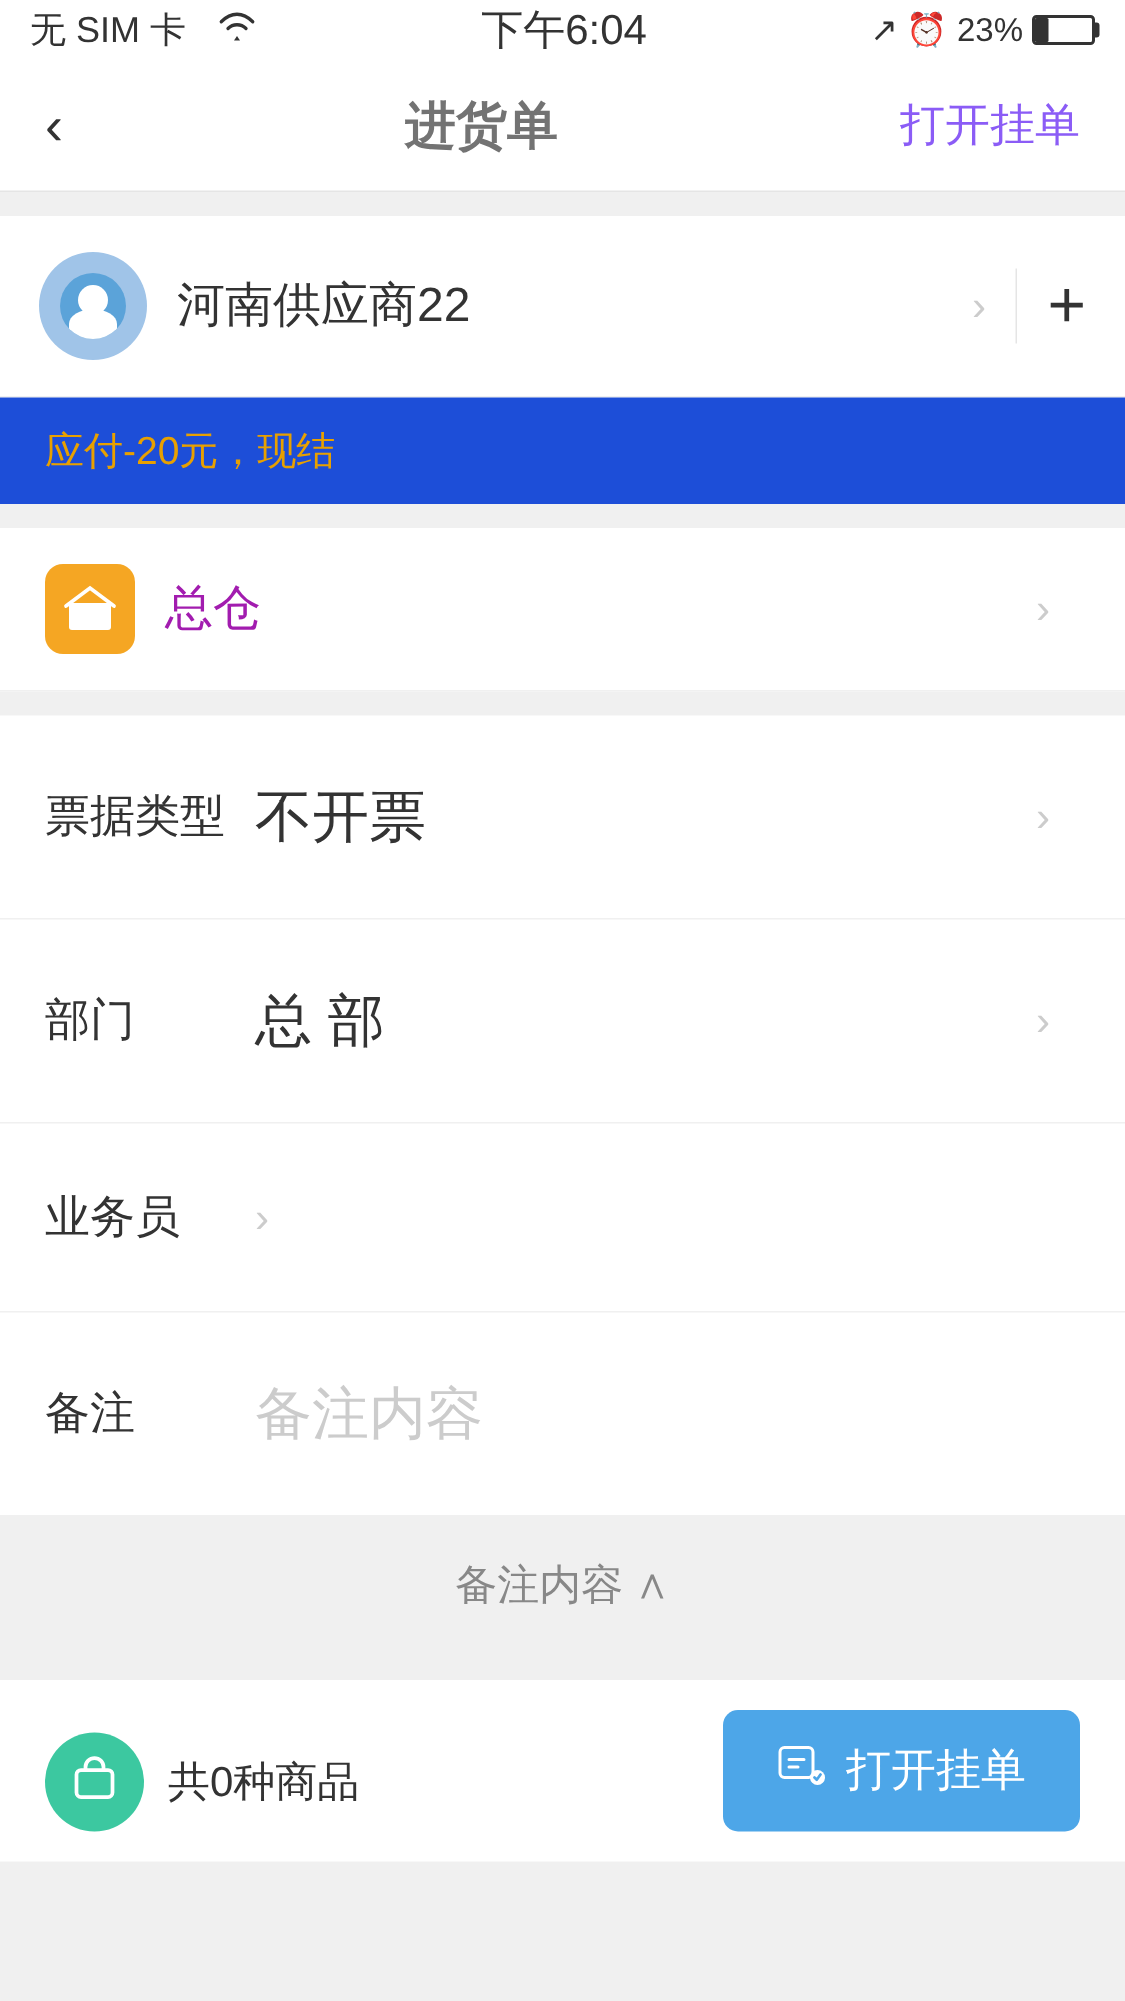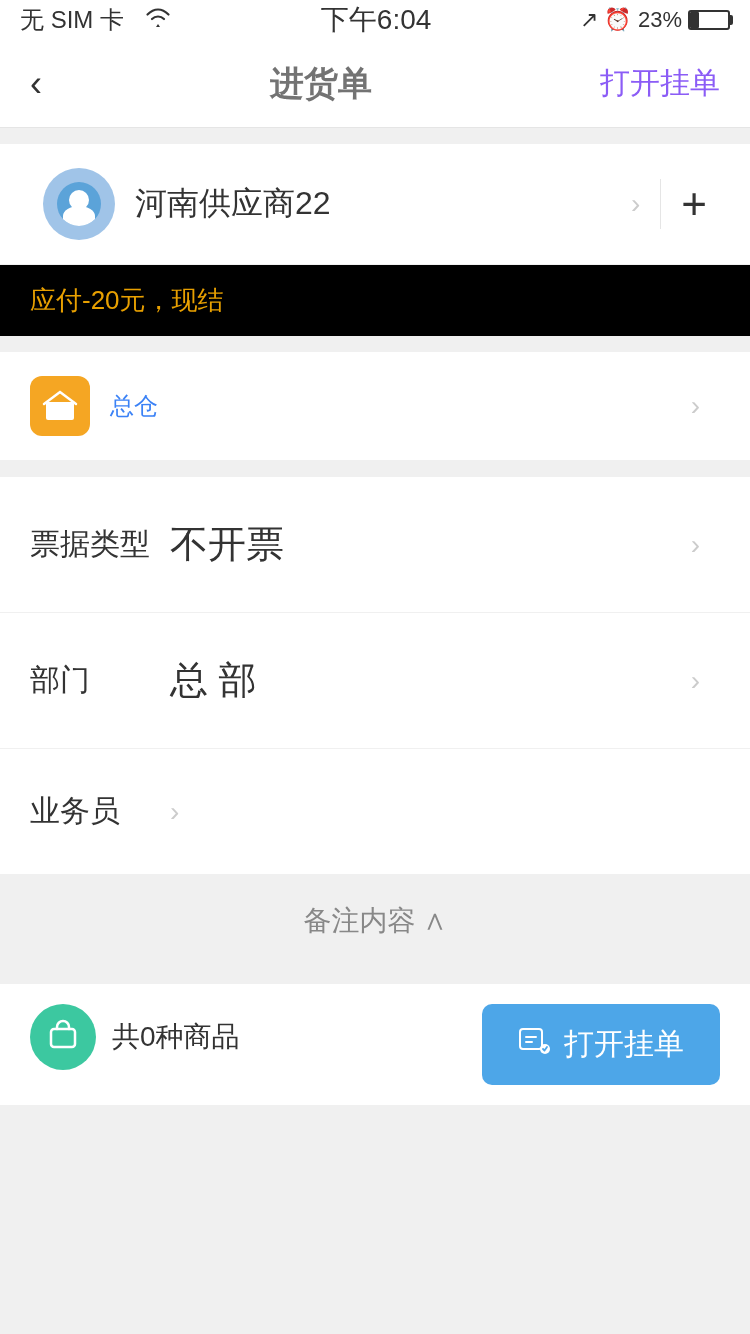--- a/index.html
+++ b/index.html
@@ -80,7 +80,7 @@
     .supplier-row {
       display: flex;
       align-items: center;
-      padding: 24px 43px;
+      padding: 24px 26px;
       background: #fff;
       border-bottom: 1px solid #f0f0f0;
     }

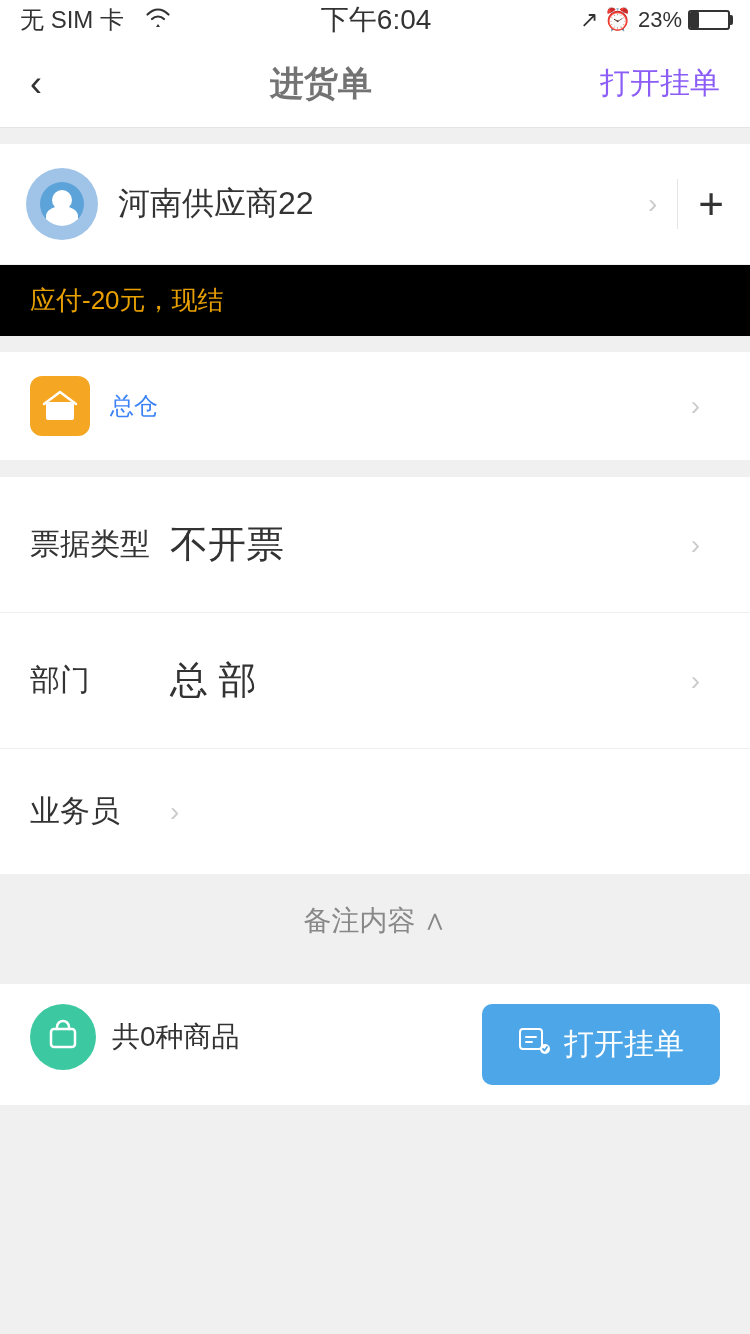--- a/index.html
+++ b/index.html
@@ -135,7 +135,7 @@
 
     
     .notice-bar {
-      background: #000000;
+      background: #1d4ed8;
       padding: 18px 30px;
       font-size: 26px;
       color: #e8a000;

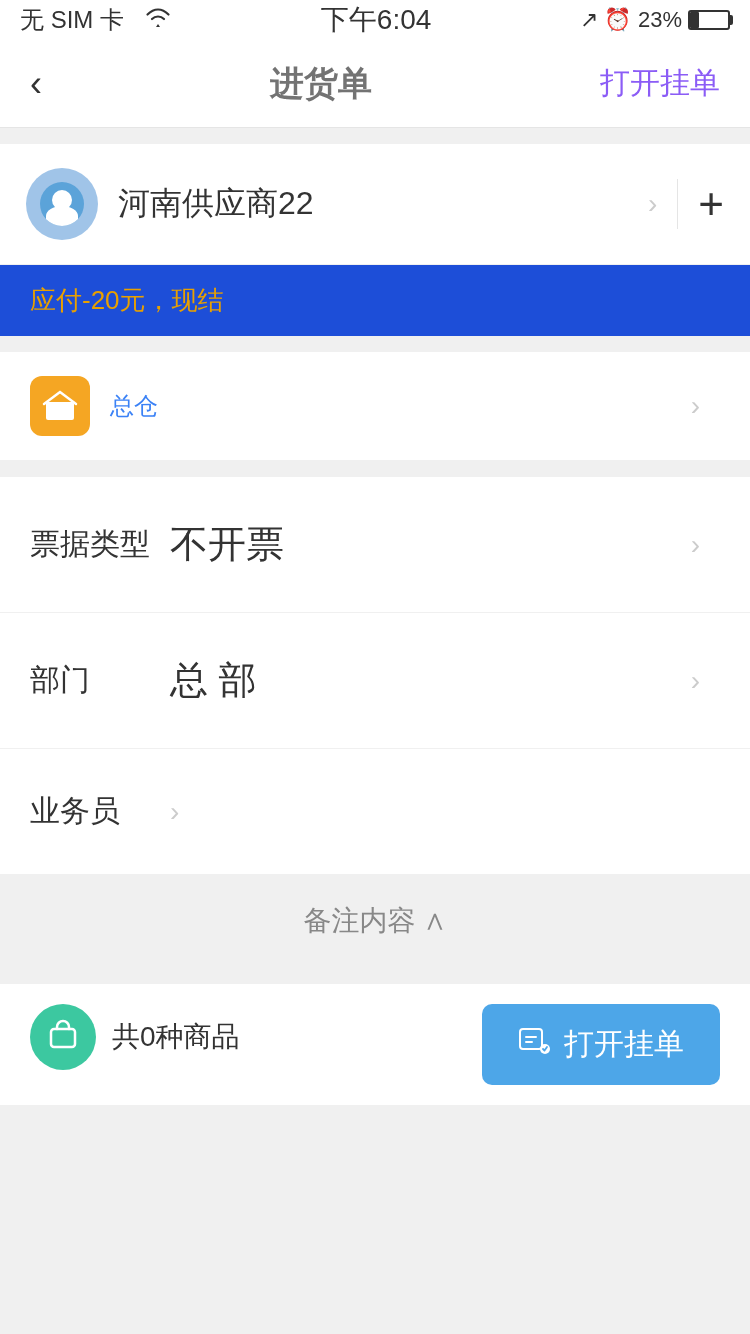--- a/index.html
+++ b/index.html
@@ -160,8 +160,8 @@
     }
     .warehouse-name {
       flex: 1;
-      font-size: 24px;
-      color: #3b82f6;
+      font-size: 32px;
+      color: #a21caf;
     }
 
     

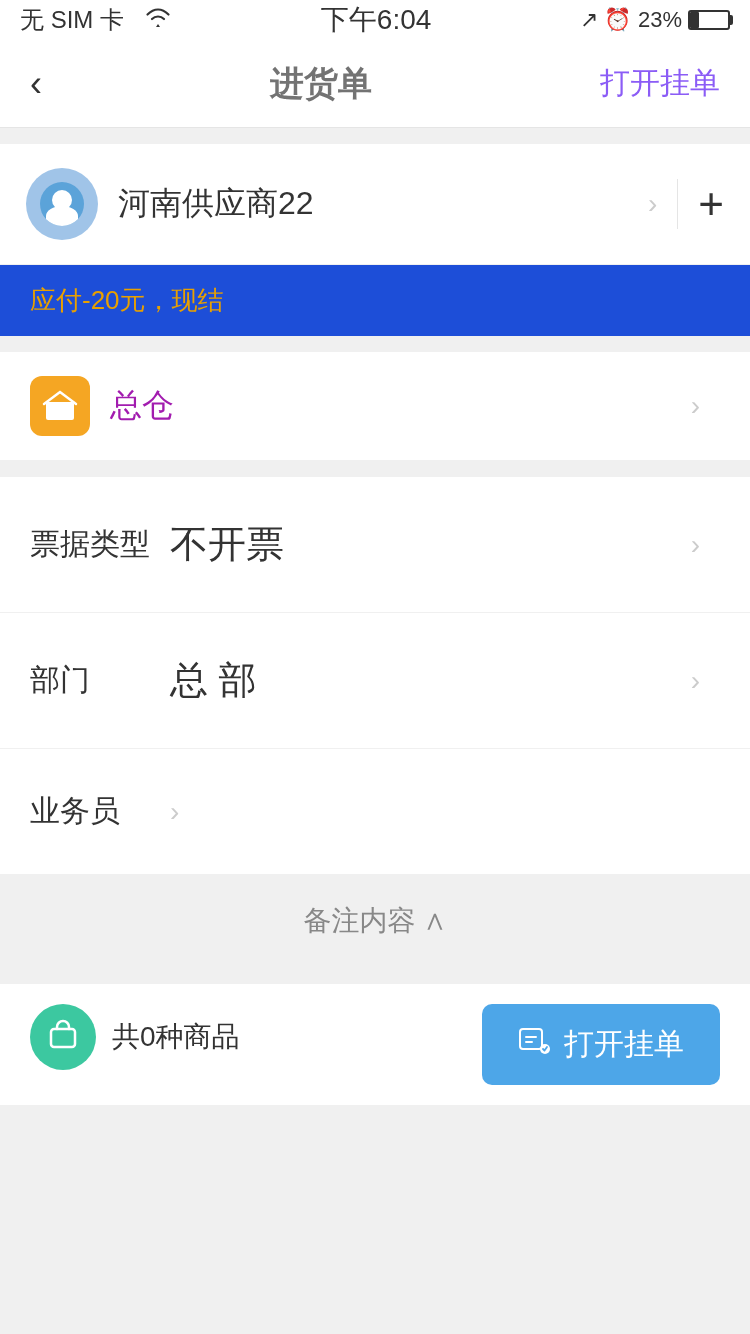--- a/index.html
+++ b/index.html
@@ -321,6 +321,10 @@
       <span class="form-label">业务员</span>
       <span class="chevron">›</span>
     </div>
+    <div class="form-row">
+      <span class="form-label">备注</span>
+      <span class="form-value form-placeholder">备注内容</span>
+    </div>
   </div>
 
   <div class="collapse-bar">备注内容 ∧</div>

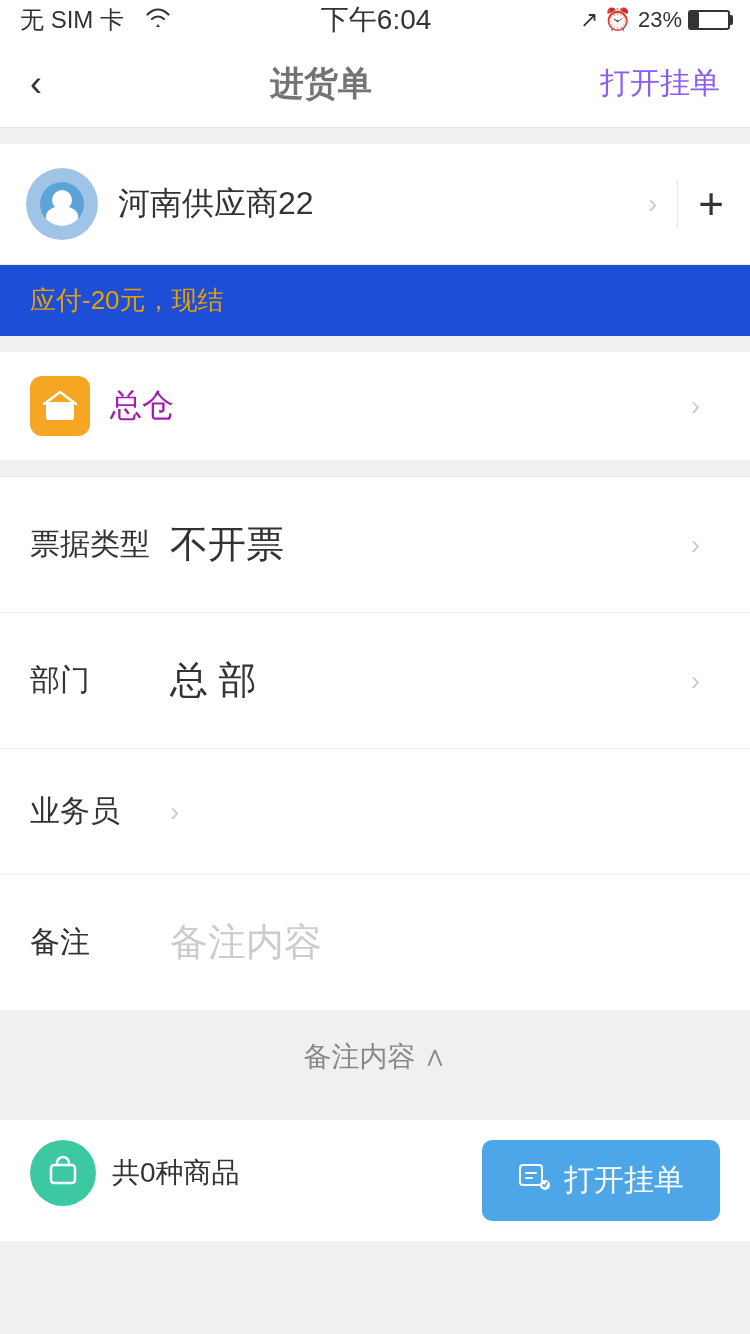--- a/index.html
+++ b/index.html
@@ -209,7 +209,7 @@
       background: #fff;
       margin-top: 16px;
       display: flex;
-      align-items: flex-start;
+      align-items: flex-end;
       padding: 20px 30px;
       justify-content: space-between;
     }

